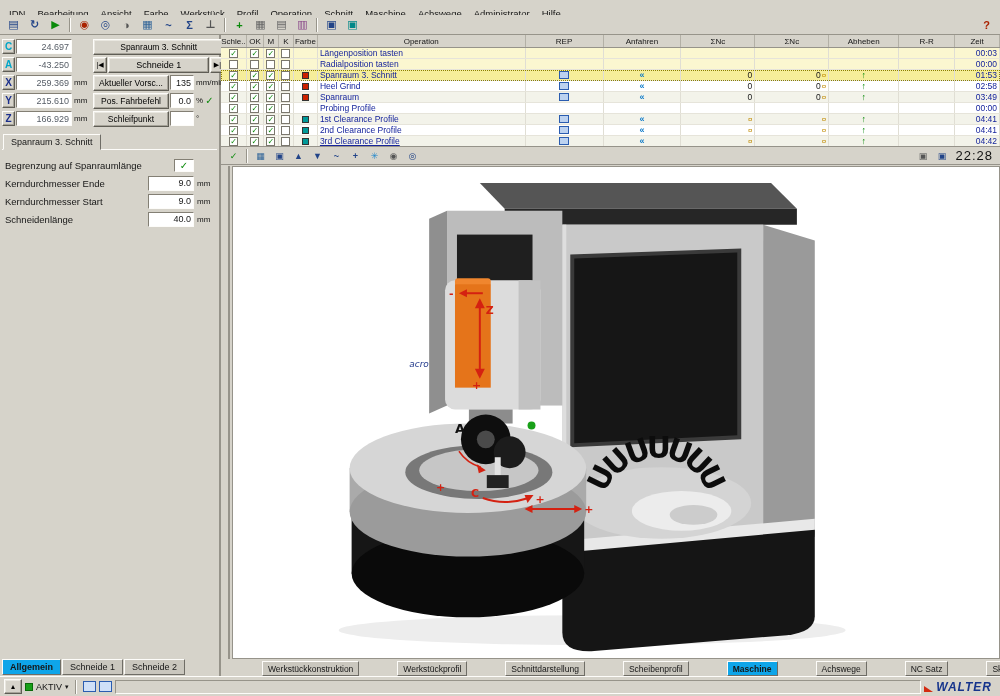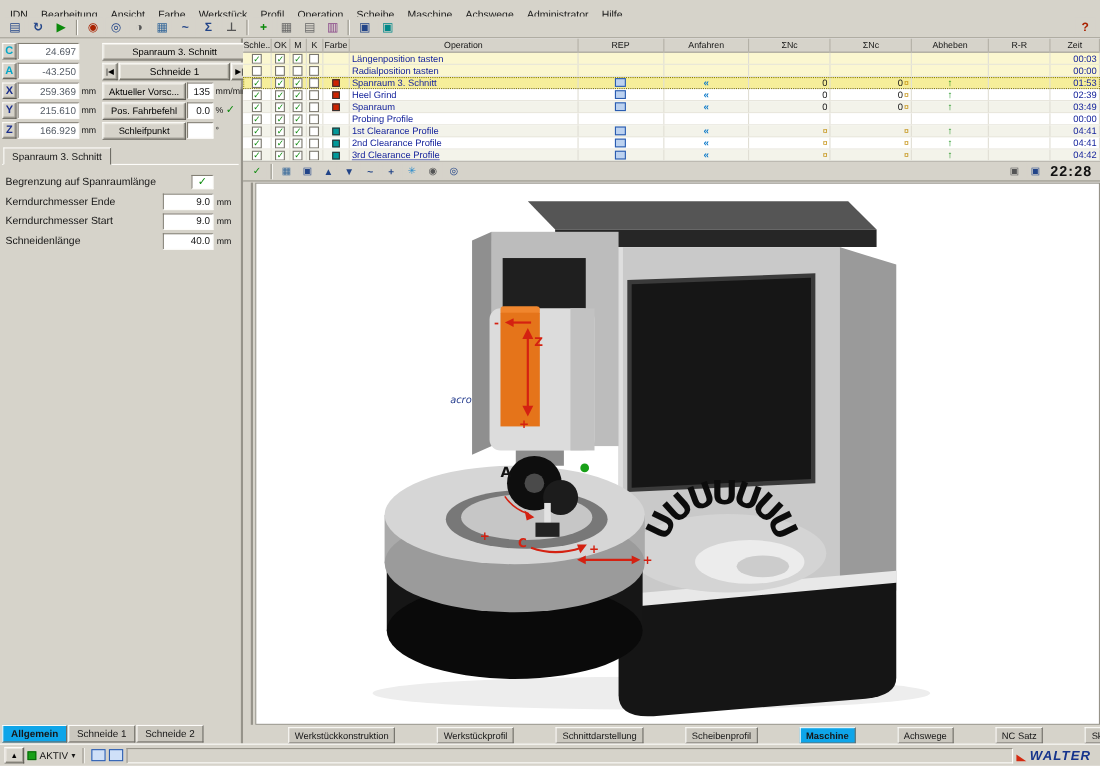--- a/index.html
+++ b/index.html
@@ -101,7 +101,7 @@
       <span class="menu-item">Werkstück</span>
       <span class="menu-item">Profil</span>
       <span class="menu-item">Operation</span>
-      <span class="menu-item">Scheibe</span>
+      <span class="menu-item">Schnitt</span>
       <span class="menu-item">Maschine</span>
       <span class="menu-item">Achswege</span>
       <span class="menu-item">Administrator</span>

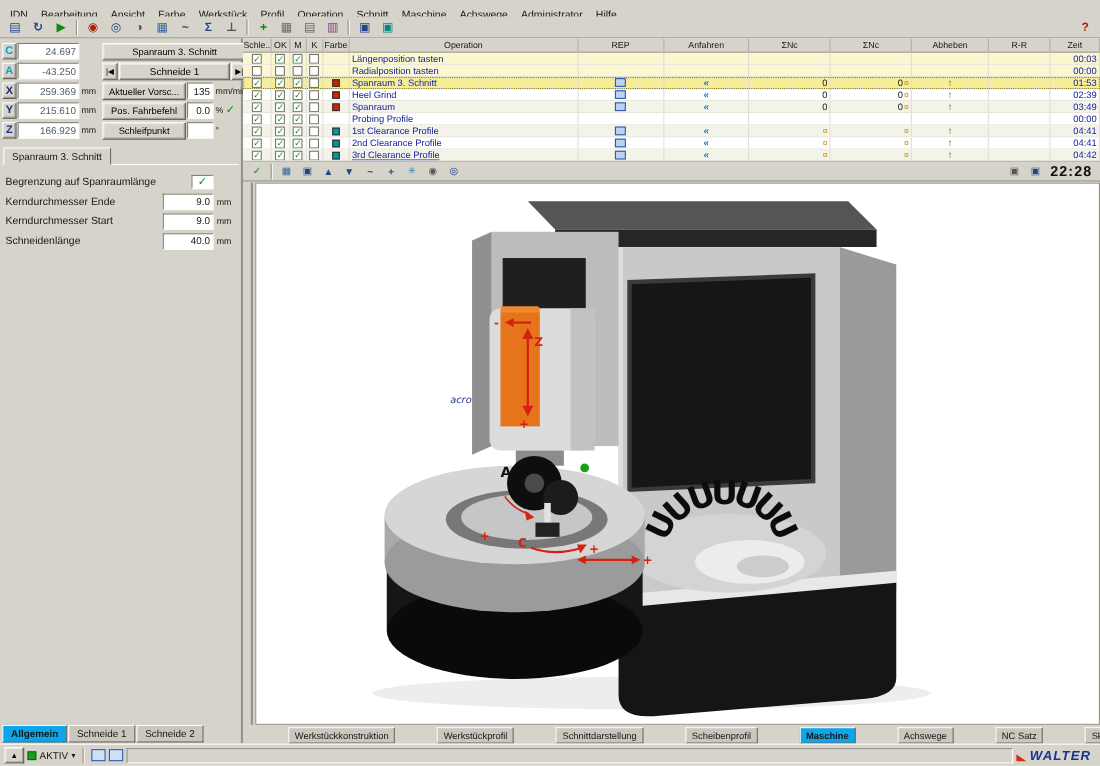--- a/index.html
+++ b/index.html
@@ -345,7 +345,7 @@
               <span class="ab-ic">↑</span>
             </div>
             <div class="td " style="width: 56px;"></div>
-            <div class="td num zeit" style="width: 45px;">02:39</div>
+            <div class="td num zeit" style="width: 45px;">02:58</div>
           </div>
           <div class="tr bg-w2">
             <div class="td ctr" style="width: 26px;">

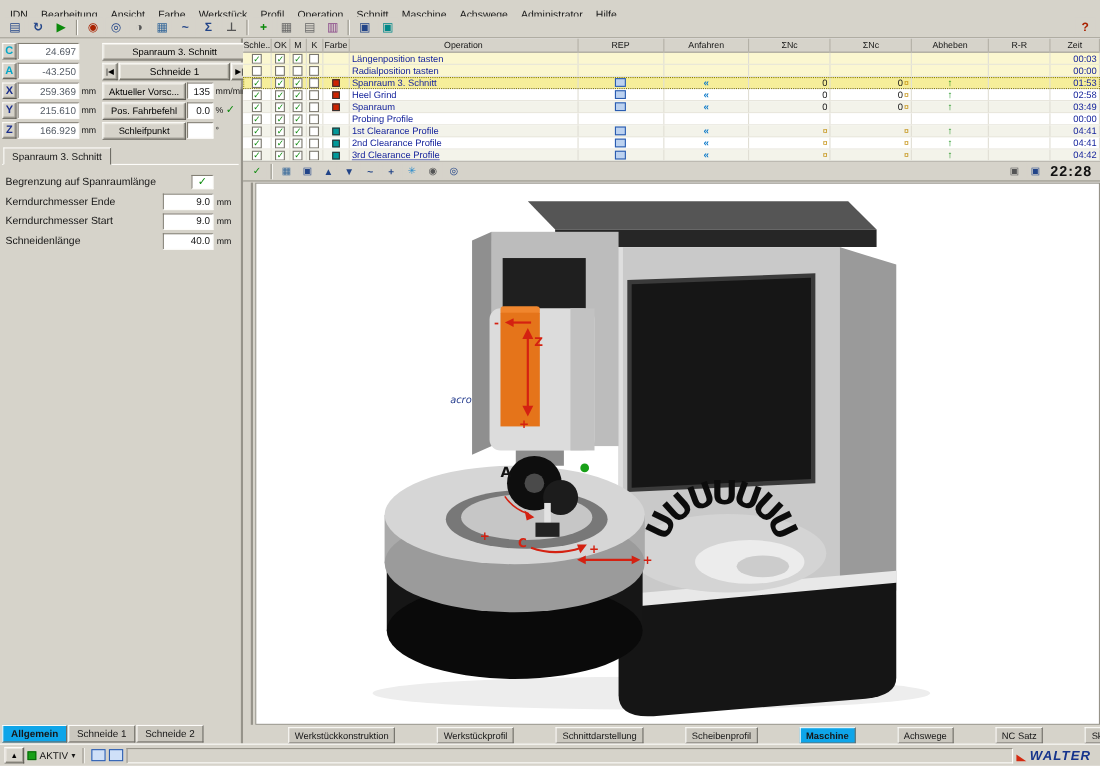--- a/index.html
+++ b/index.html
@@ -65,7 +65,7 @@
 .tbar2{position:absolute;top:112px;left:0;right:0;height:18px;display:flex;align-items:center;background:#d6d3ca;border-bottom:1px solid #96938a;padding:0 3px;}
 .tbar2 .ticon{width:17px;height:14px;font-size:9px;}
 .t2l,.t2r{display:flex;align-items:center;}
-.clock{font-size:13px;font-weight:bold;color:#111;padding:0 4px;letter-spacing:1px;}
+.clock{font-size:13px;font-weight:normal;color:#111;padding:0 4px;letter-spacing:1px;}
 .viewwrap{position:absolute;top:131px;left:0;right:0;bottom:17px;}
 .splitter{position:absolute;left:0;top:0;bottom:0;width:9px;background:#d6d3ca;border-right:2px solid #96938a;}
 .view3d{position:absolute;left:11px;top:0;right:0;bottom:0;background:#fff;border:1px solid #96938a;}

